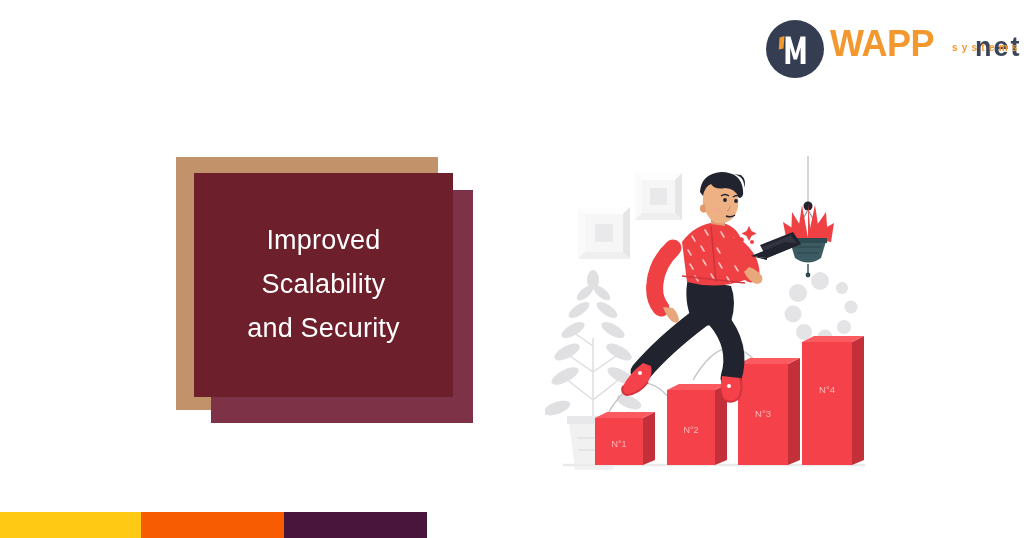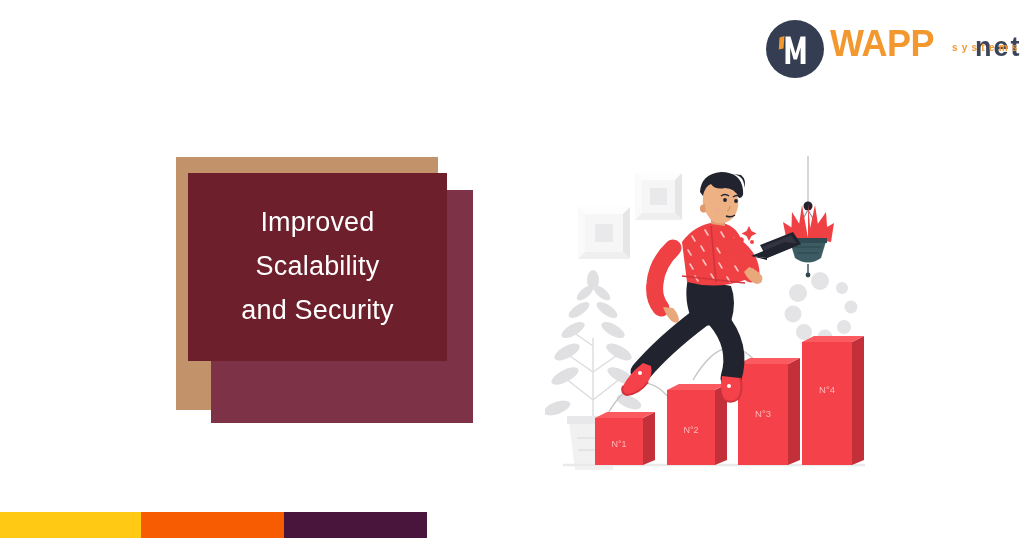--- a/index.html
+++ b/index.html
@@ -41,8 +41,8 @@
     width:262px; height:233px; background:#7d3247;
   }
   .card-main {
-    position:absolute; left:188px; top:173px;
-    width:259px; height:188px; background:#6d1f2c;
+    position:absolute; left:194px; top:173px;
+    width:259px; height:224px; background:#6d1f2c;
     display:flex; align-items:center; justify-content:center;
   }
   .card-title {

